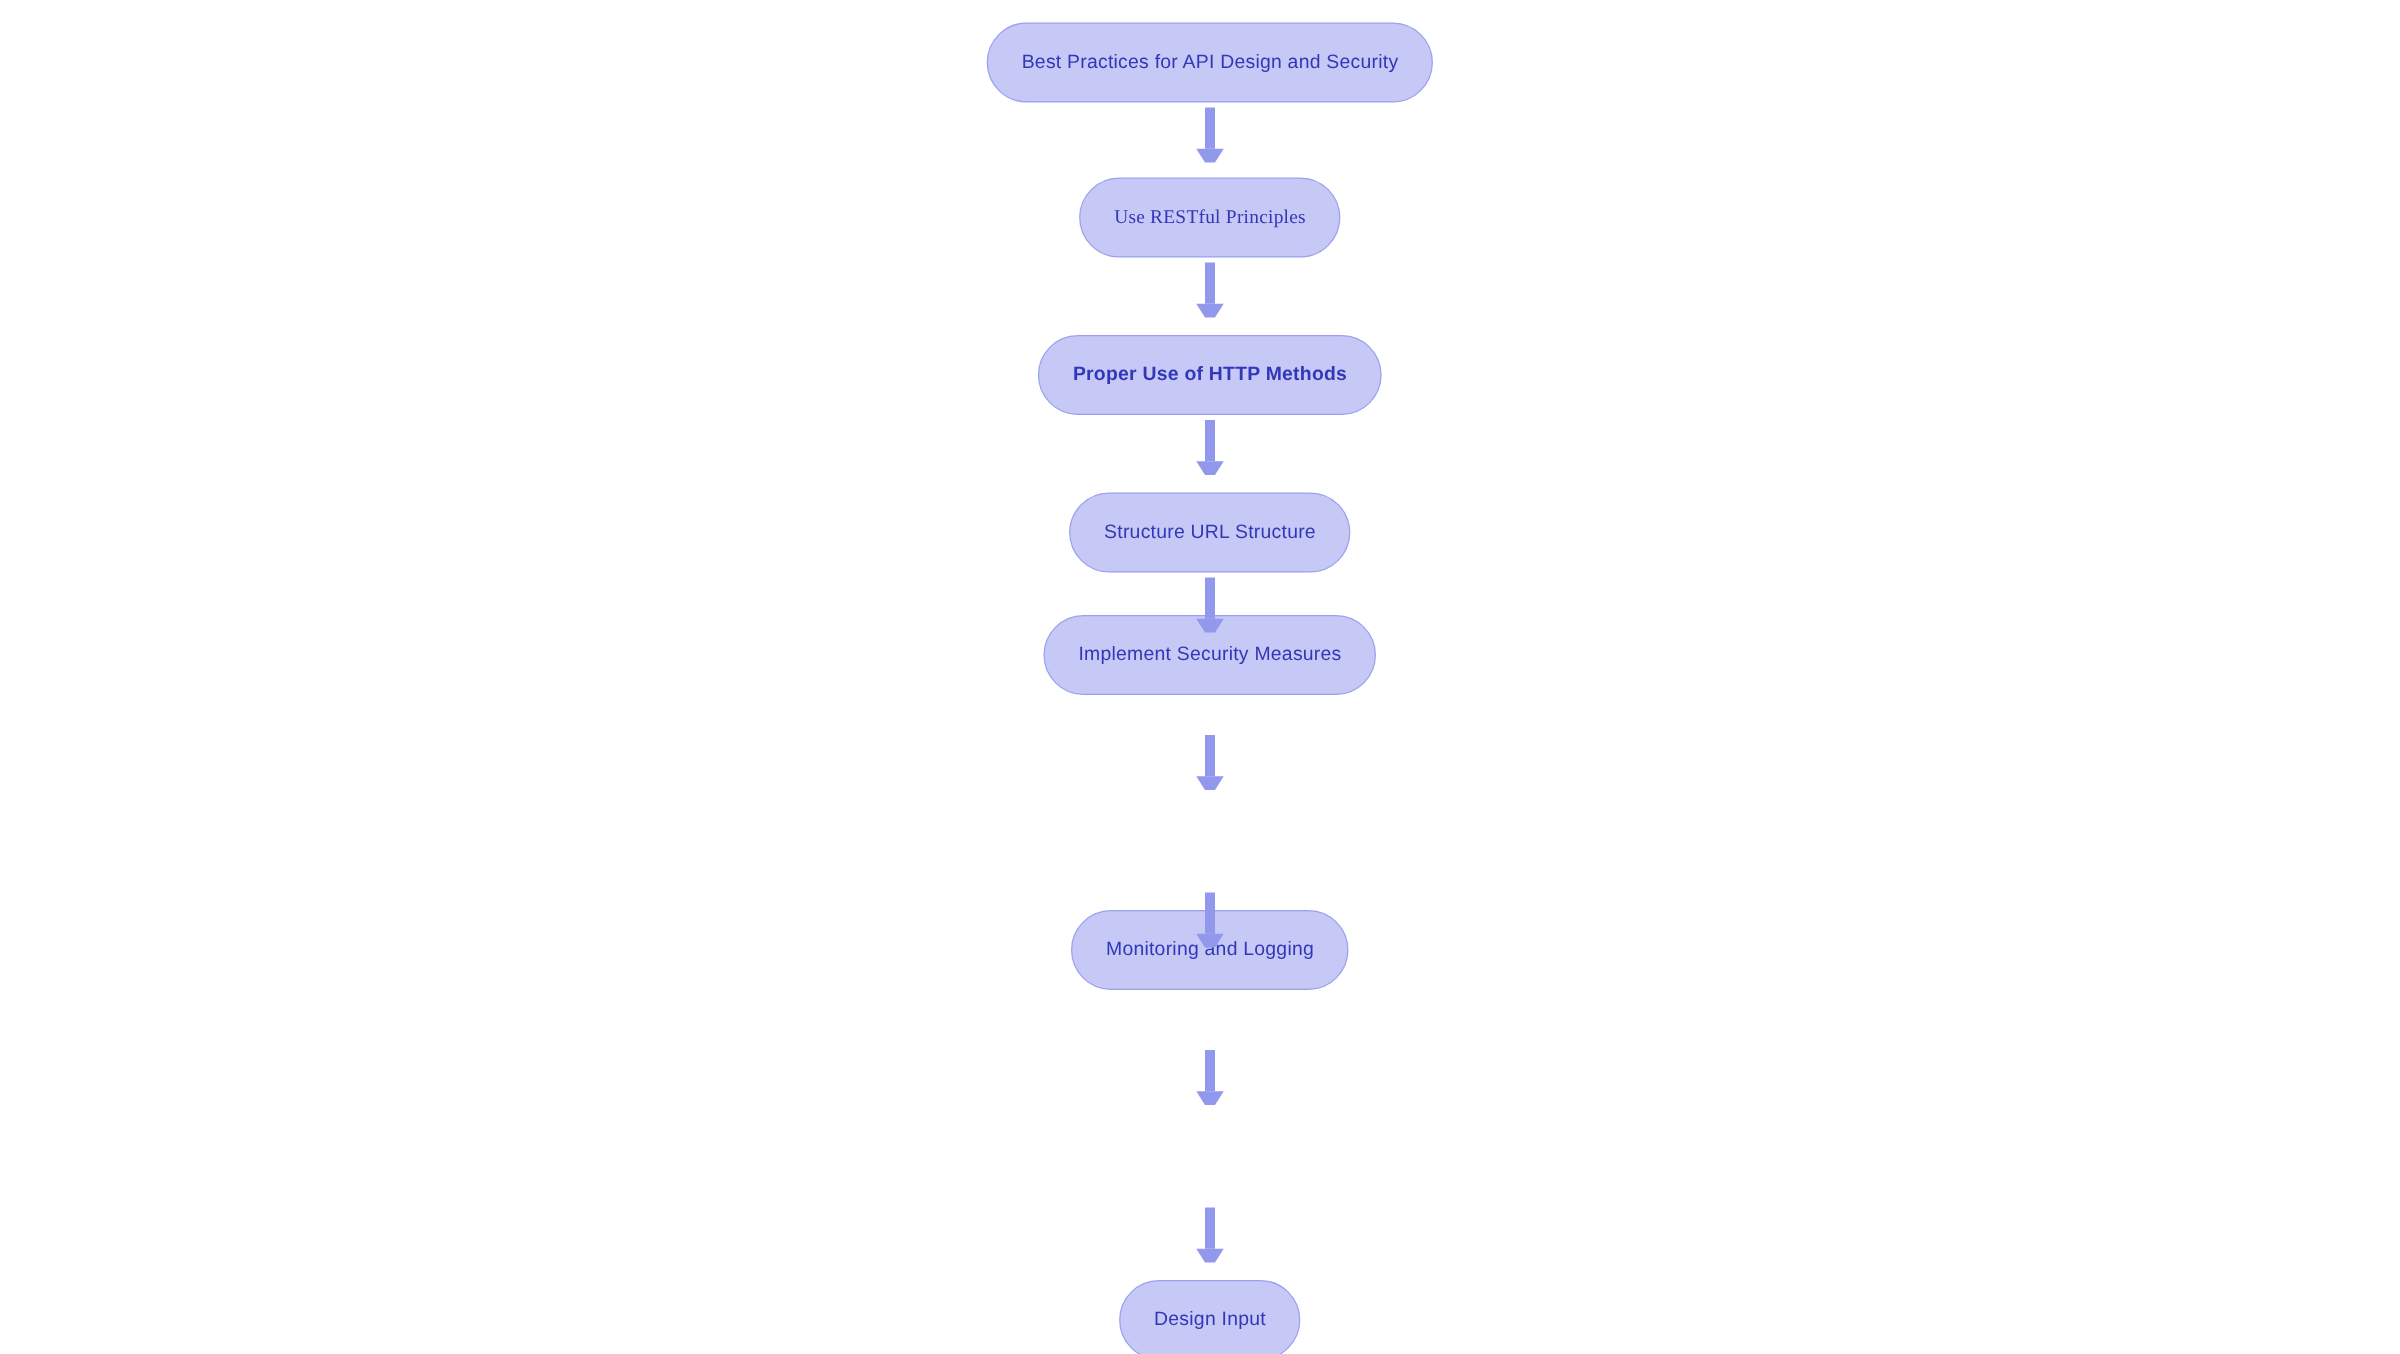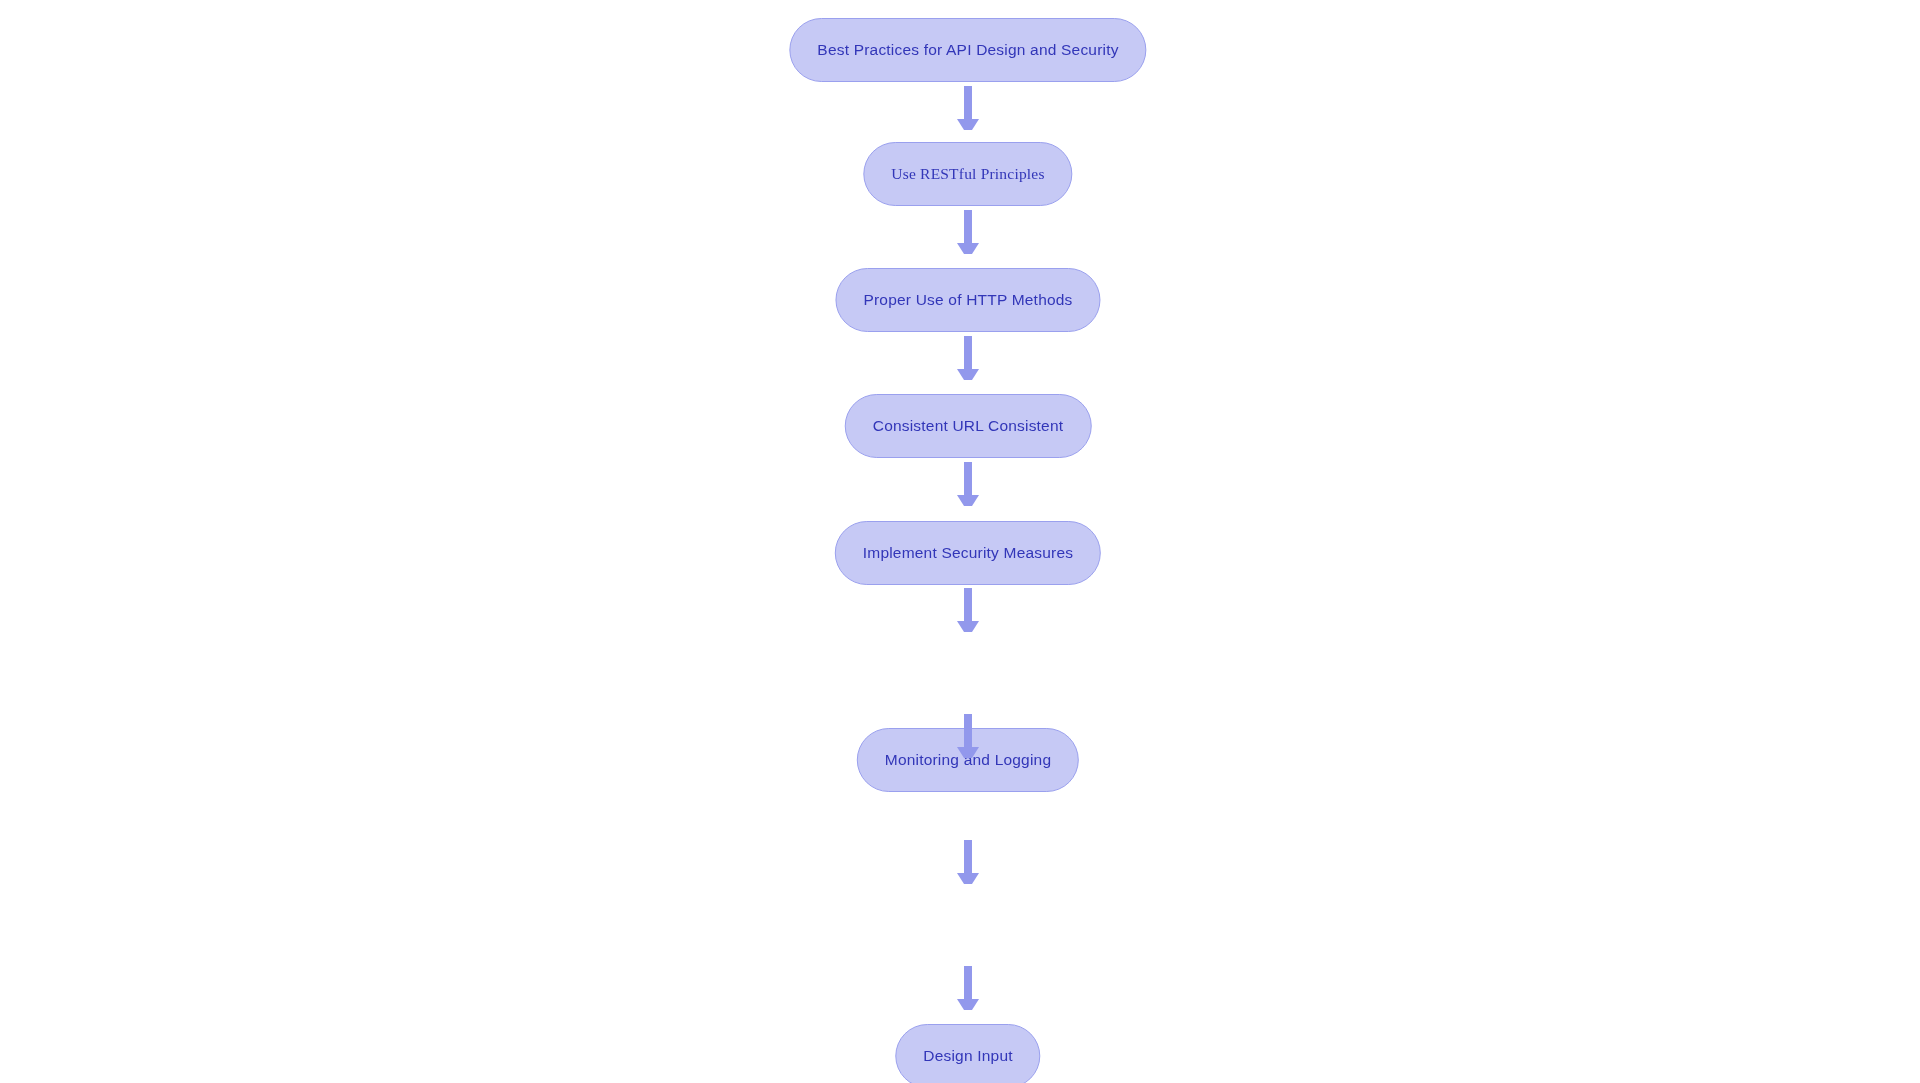--- a/index.html
+++ b/index.html
@@ -42,7 +42,7 @@
   }
   .n0 { top: 10px; }
   .n1 { top: 134px; font-family: Liberation Serif, serif; }
-  .n2 { top: 260px; }
+  .n2 { top: 260px; font-weight: bold; }
   .n3 { top: 386px; }
   .n4 { top: 513px; text-align: right; }
   .n5 { top: 638px; }

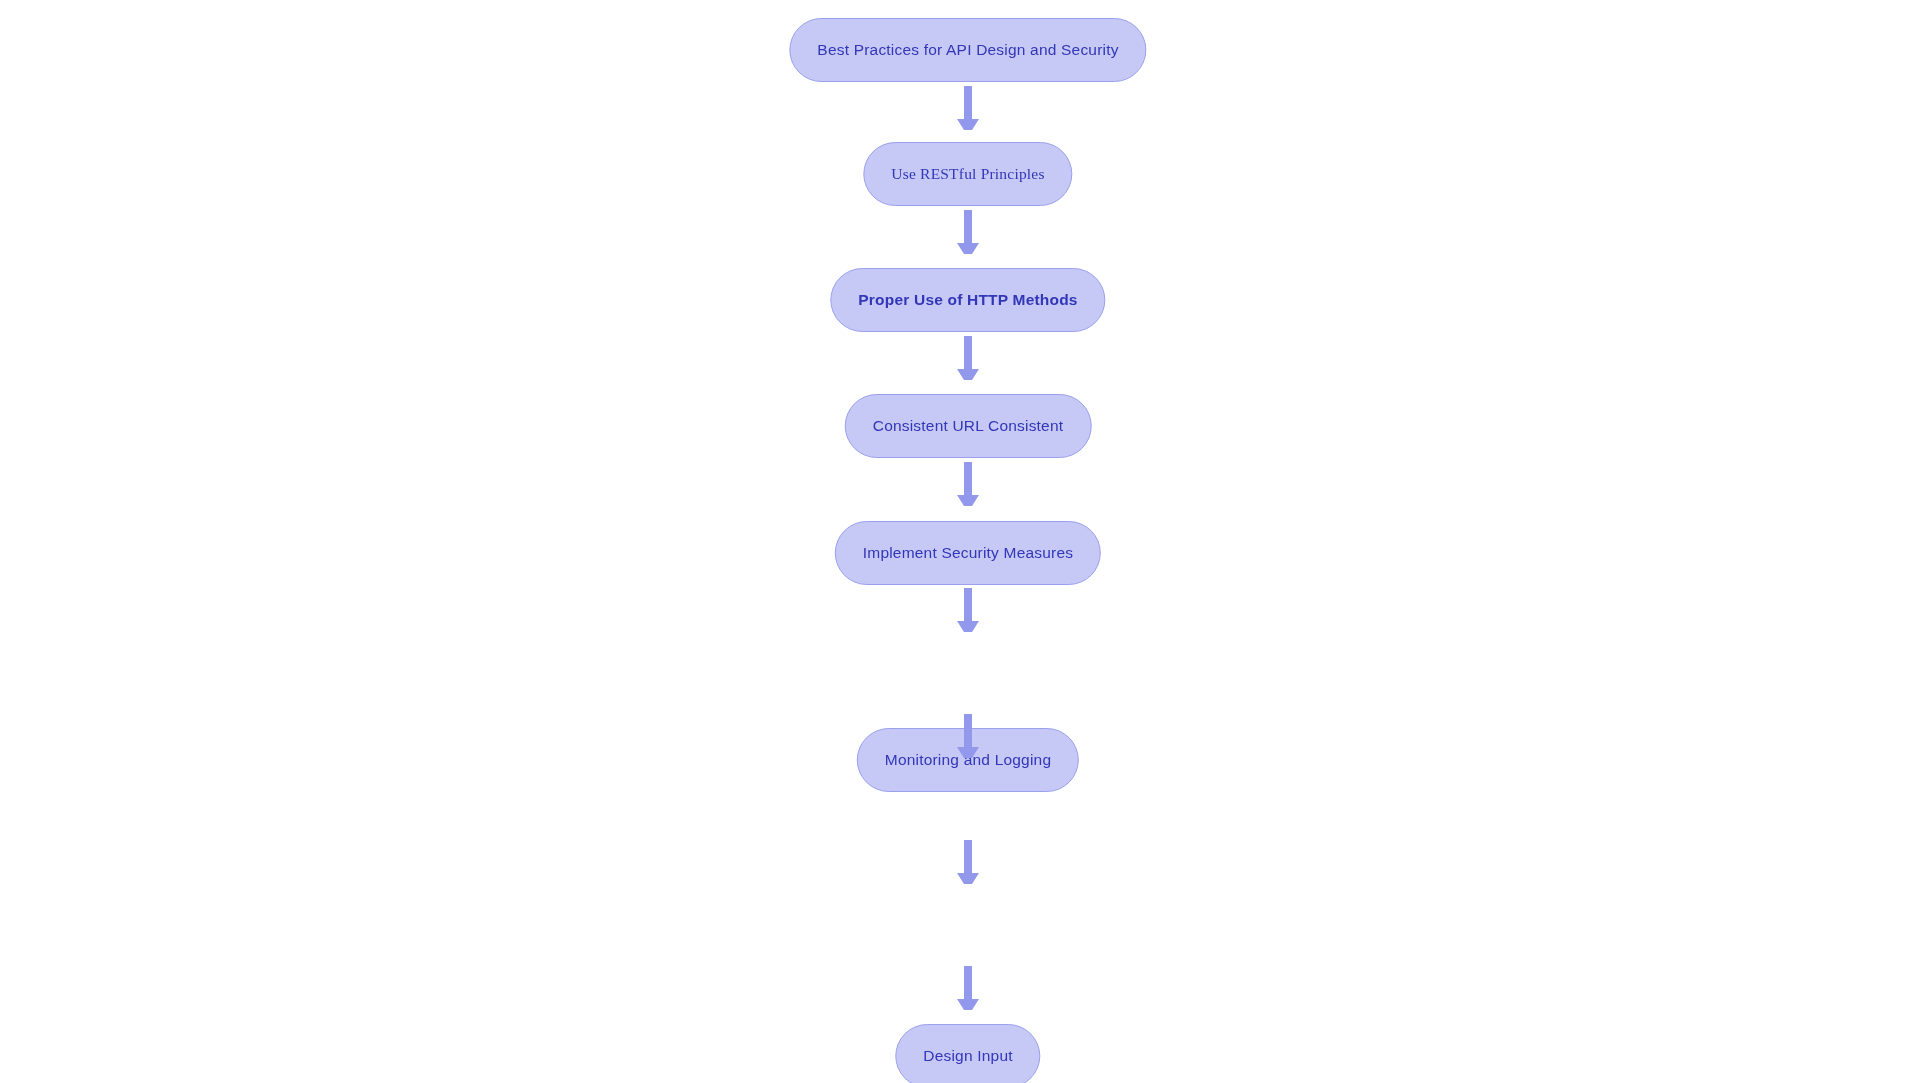--- a/index.html
+++ b/index.html
@@ -89,7 +89,7 @@
   <div class="node n0">Best Practices for API Design and Security</div>
   <div class="node n1">Use RESTful Principles</div>
   <div class="node n2">Proper Use of HTTP Methods</div>
-  <div class="node n3">Consistent URL Consistent</div>
+  <div class="node n3">Structure URL Structure</div>
   <div class="node n4">Implement Security Measures</div>
   <div class="node n6">Monitoring and Logging</div>
   <div class="node n8">Design Input</div>

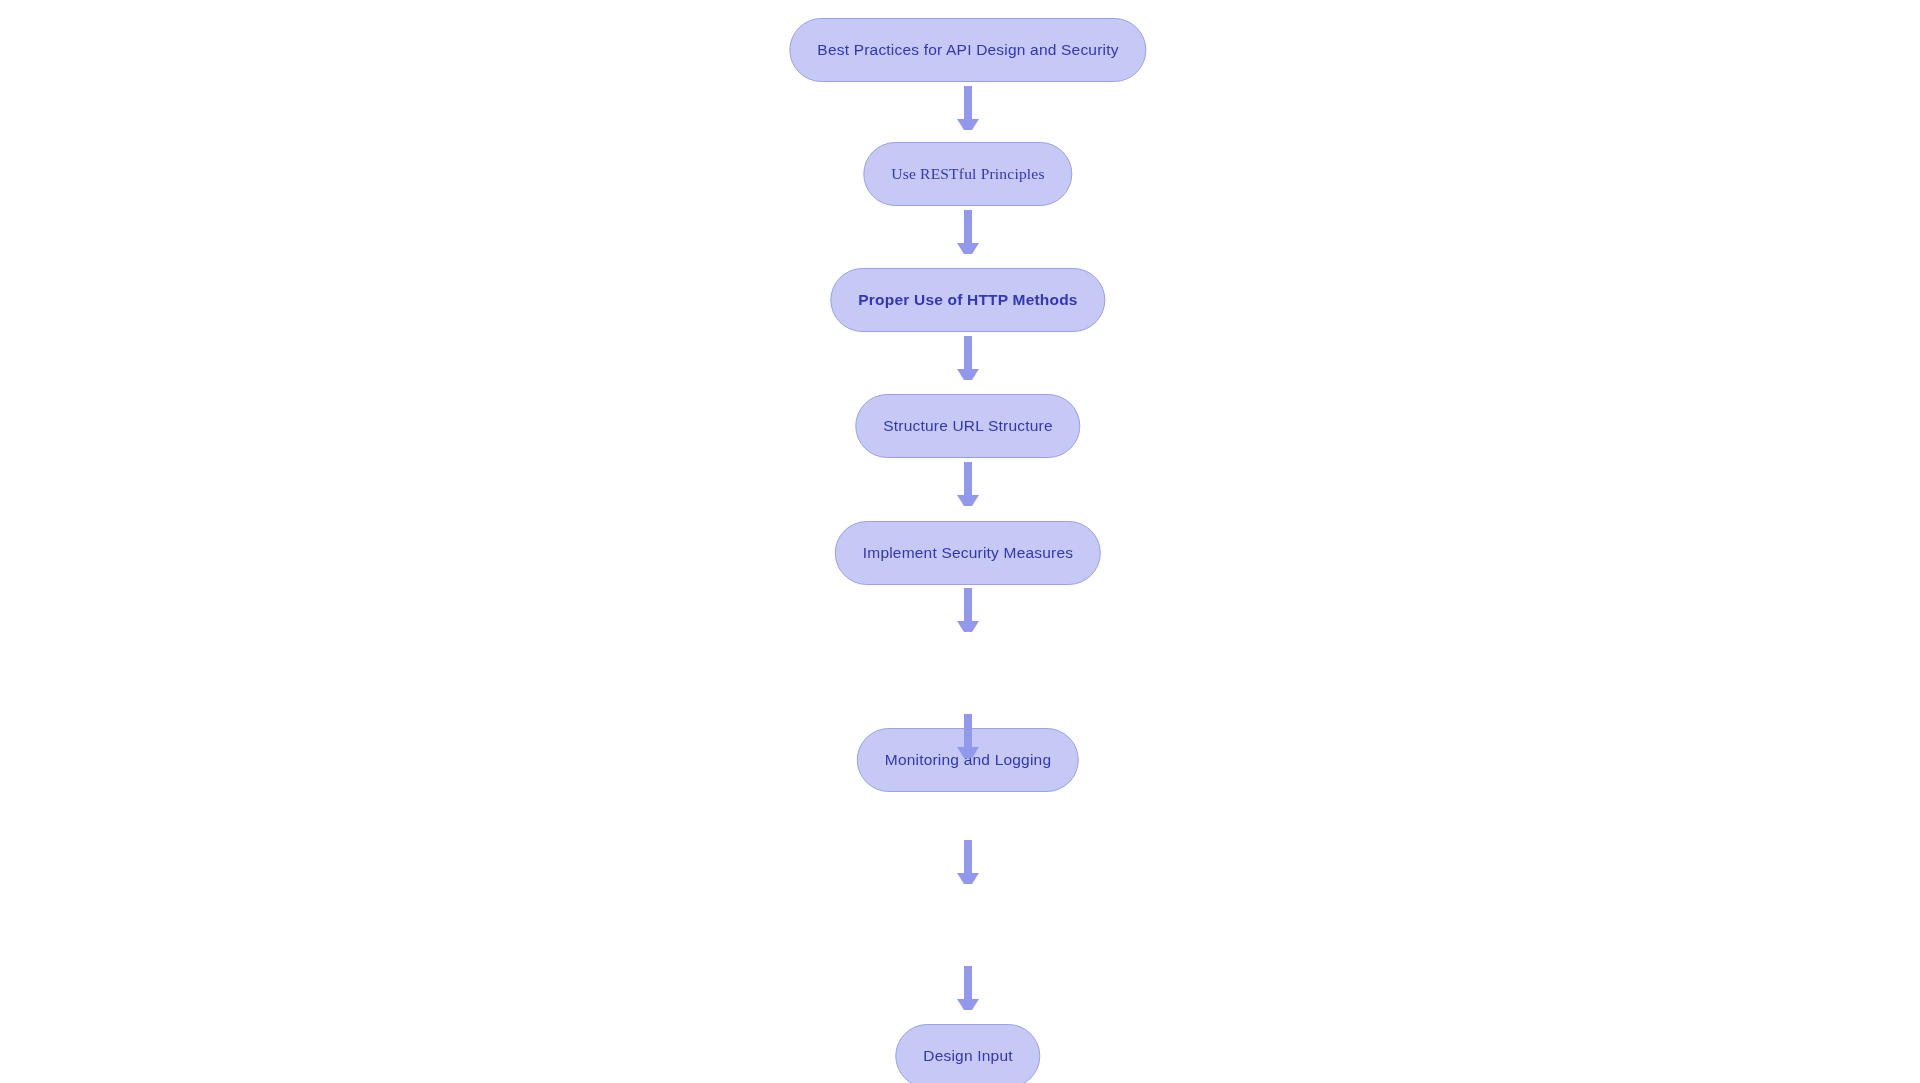--- a/index.html
+++ b/index.html
@@ -44,7 +44,7 @@
   .n1 { top: 134px; font-family: Liberation Serif, serif; }
   .n2 { top: 260px; font-weight: bold; }
   .n3 { top: 386px; }
-  .n4 { top: 513px; text-align: right; }
+  .n4 { top: 484px; text-align: right; }
   .n5 { top: 638px; }
   .n6 { top: 720px; }
   .n7 { top: 890px; }

